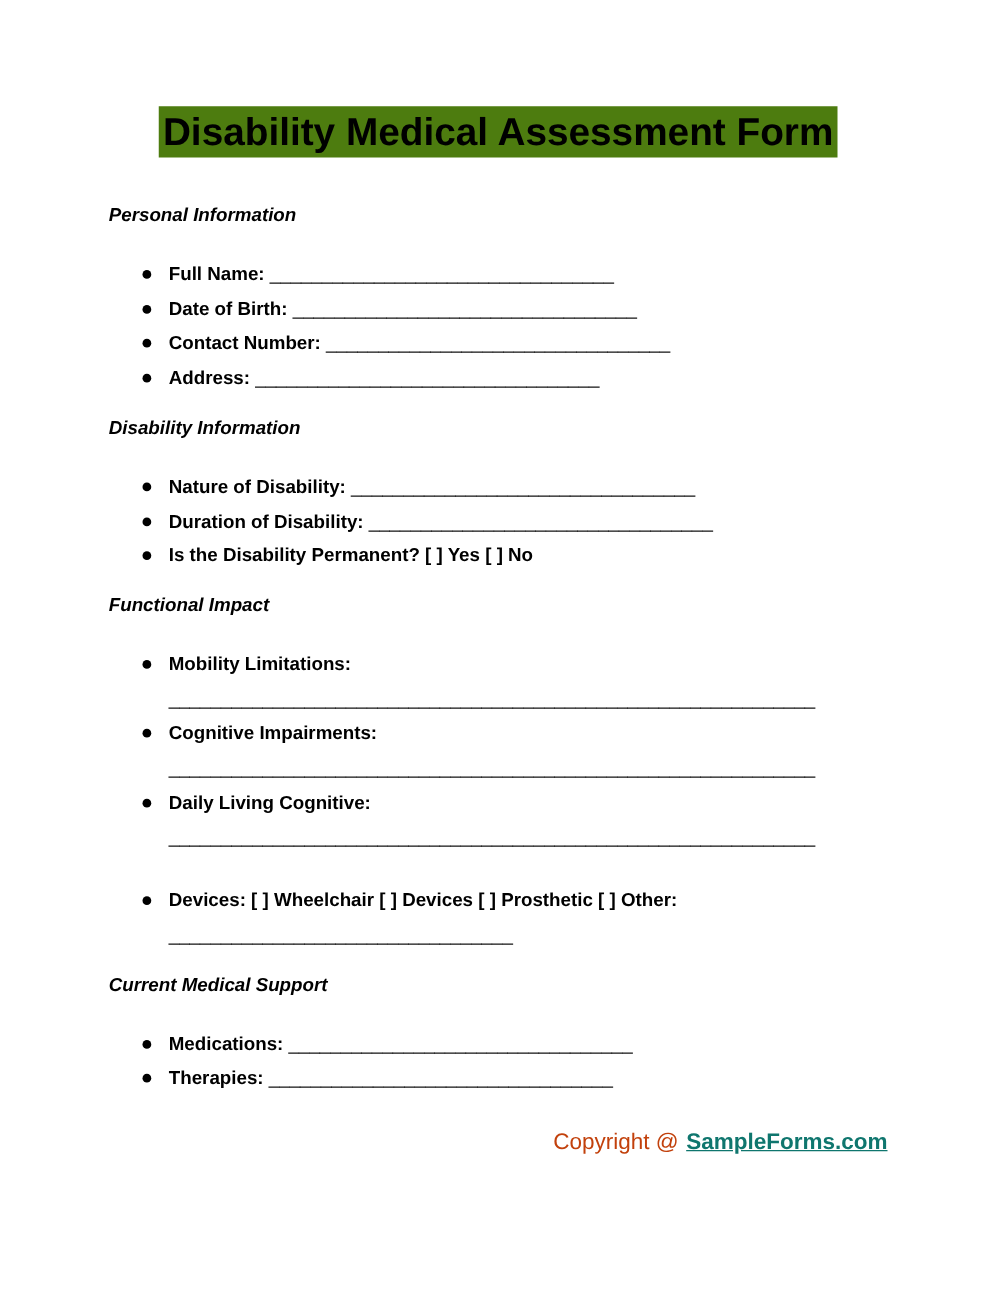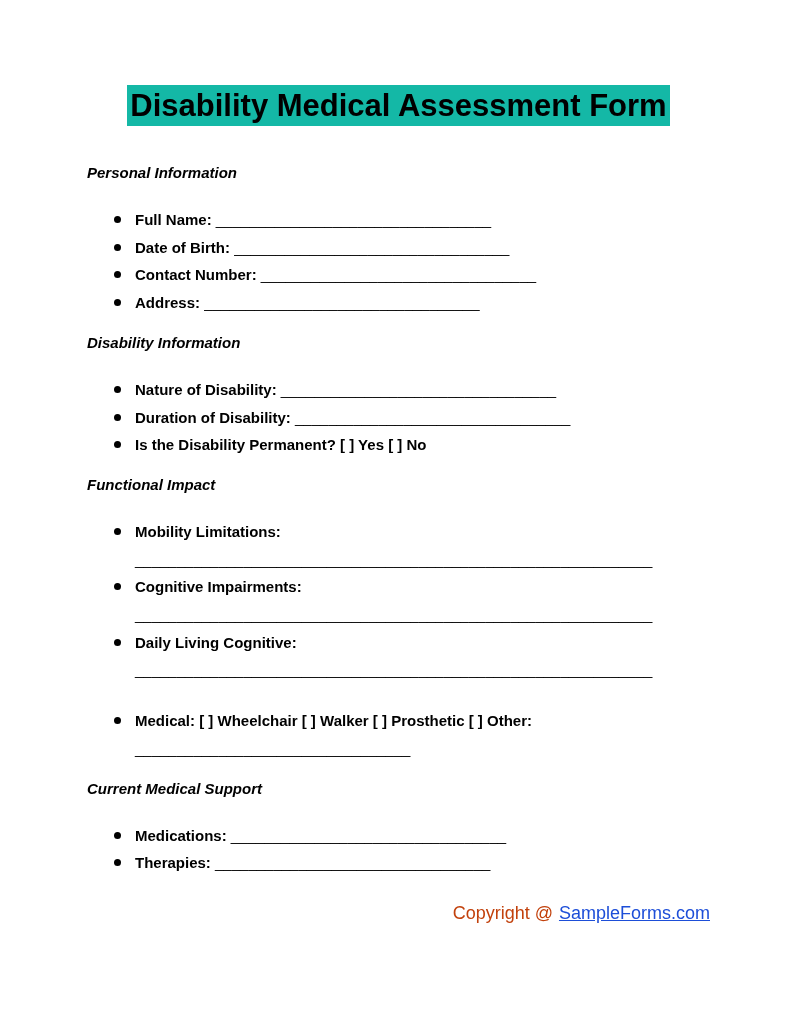--- a/index.html
+++ b/index.html
@@ -26,7 +26,7 @@
   }
   .title-highlight {
     display: inline-block;
-    background: #14b8a6;
+    background: #4d7c0f;
     color: #000000;
     font-size: 31px;
     font-weight: bold;

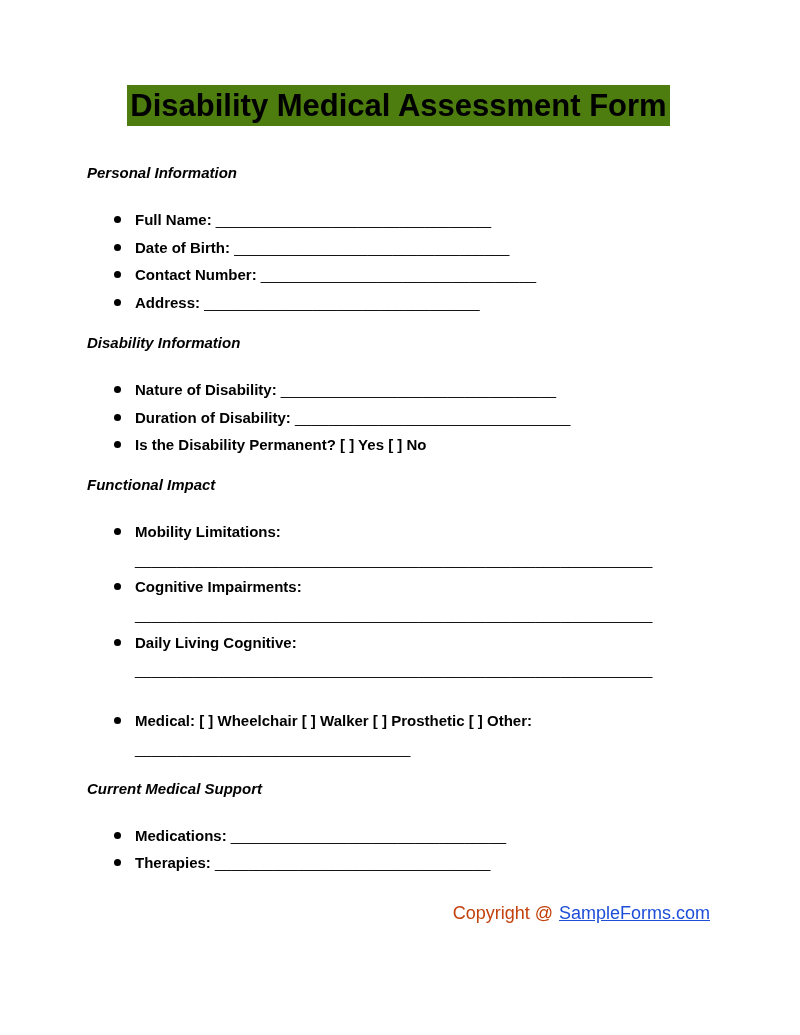--- a/index.html
+++ b/index.html
@@ -180,7 +180,7 @@
       <span class="bullet-cell">
           <span class="dot"></span>
         </span>
-      <span class="content"><span class="label">Medical: [ ] Wheelchair [ ] Walker [ ] Prosthetic [ ] Other:</span><span class="u block">_________________________________</span></span>
+      <span class="content"><span class="label">Devices: [ ] Wheelchair [ ] Devices [ ] Prosthetic [ ] Other:</span><span class="u block">_________________________________</span></span>
     </div>
   </div>
 

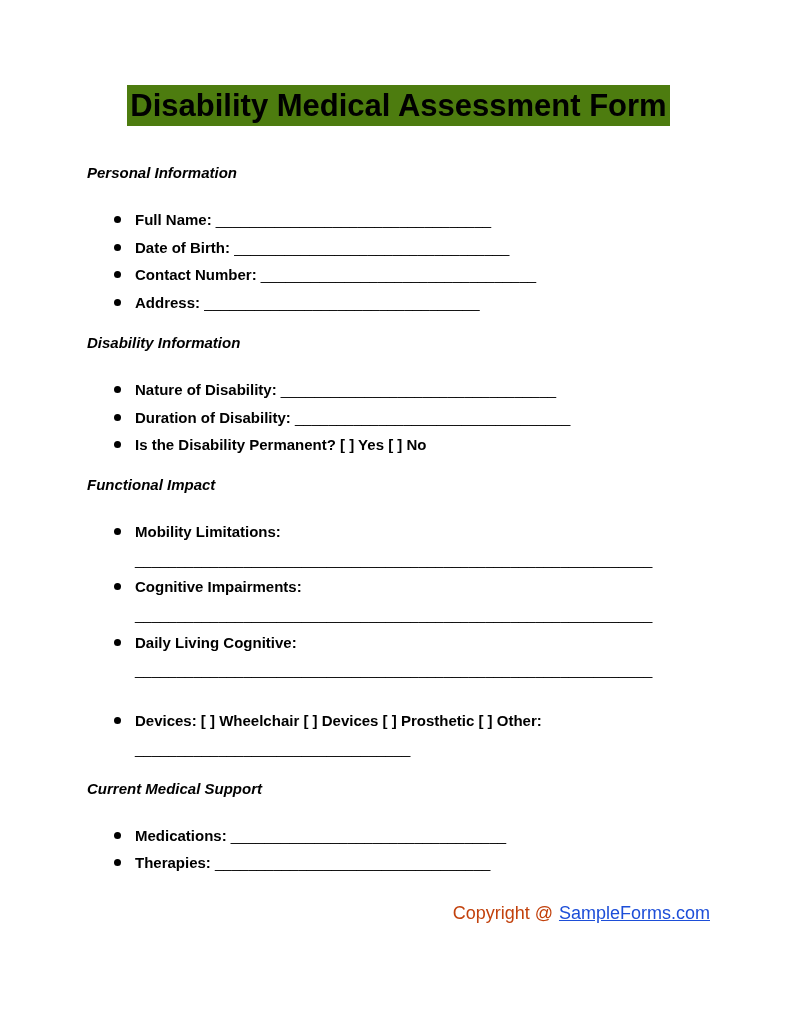--- a/index.html
+++ b/index.html
@@ -87,8 +87,8 @@
     font-weight: 400;
   }
   .footer .brand {
-    color: #1d4ed8;
-    font-weight: normal;
+    color: #0f766e;
+    font-weight: bold;
     text-decoration: underline;
     margin-left: 6px;
     cursor: pointer;

